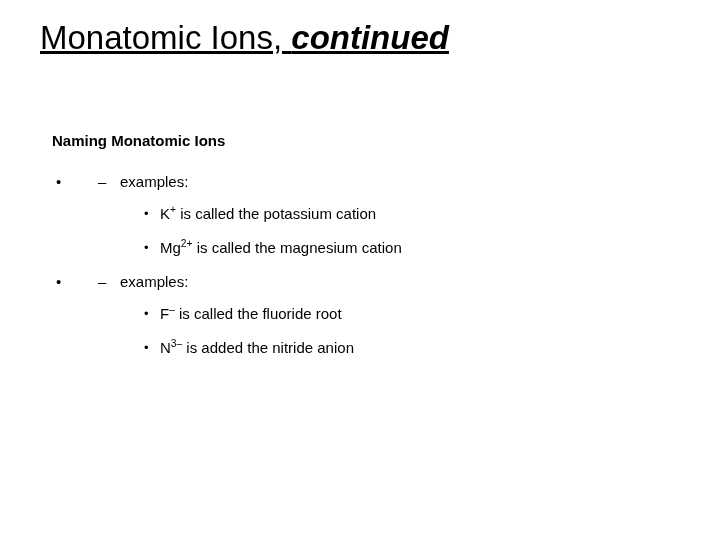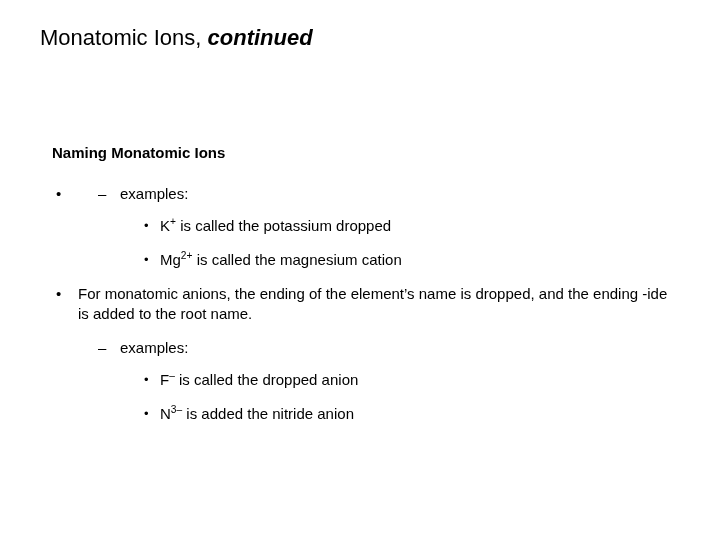--- a/index.html
+++ b/index.html
@@ -25,10 +25,11 @@
     left: 40px;
     top: 18px;
     width: 640px;
-    font-size: 22px;
+    font-size: 33px;
     line-height: 40px;
     font-weight: normal;
     white-space: nowrap;
+    text-decoration: underline;
   }
   .slide-title .title-emph {
     font-weight: bold;

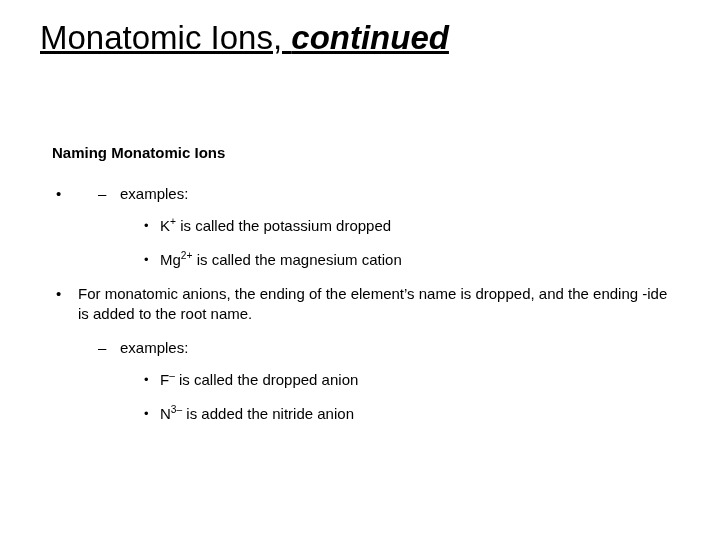--- a/index.html
+++ b/index.html
@@ -44,7 +44,7 @@
   .heading {
     font-size: 15px;
     font-weight: bold;
-    margin: 12px 0 22px 0;
+    margin: 0 0 22px 0;
     line-height: 18px;
   }
   .lvl1 {

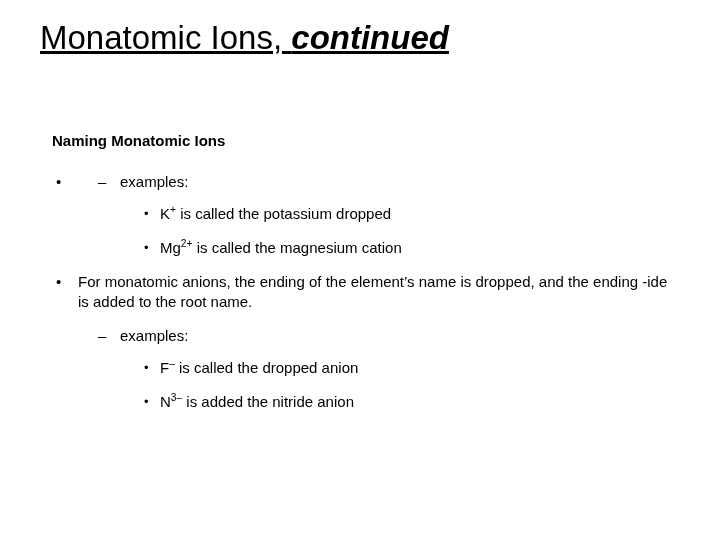--- a/index.html
+++ b/index.html
@@ -121,7 +121,7 @@
     <div class="lvl3">
       <span class="bullet">•</span>
       <span class="nowrap"><span>K</span><sup>+</sup></span>
-      <span>is called the potassium dropped</span>
+      <span>is called the potassium cation</span>
     </div>
 
     <div class="lvl3">

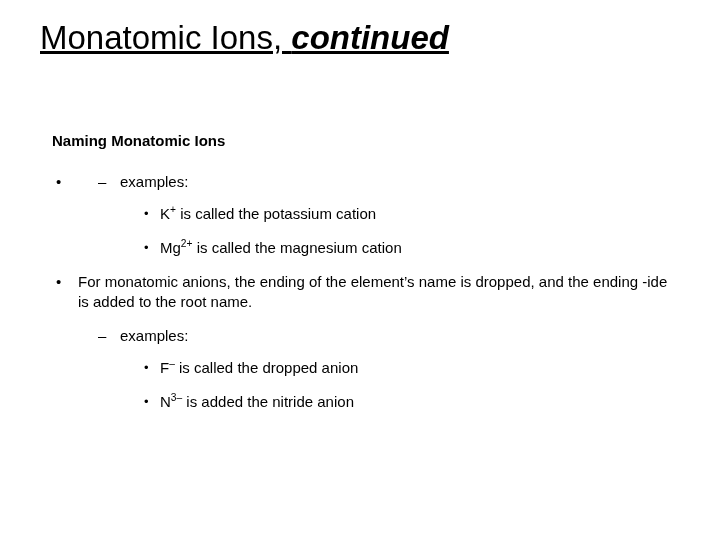--- a/index.html
+++ b/index.html
@@ -132,7 +132,6 @@
 
     <div class="lvl1">
       <span class="bullet">•</span>
-      <span>For monatomic anions, the ending of the element’s name is dropped, and the ending -ide is added to the root name.</span>
     </div>
 
     <div class="lvl2">

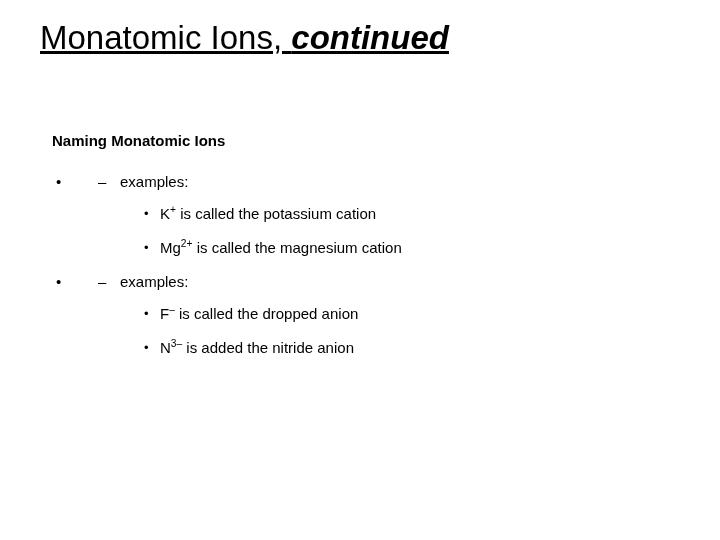--- a/index.html
+++ b/index.html
@@ -142,7 +142,7 @@
     <div class="lvl3">
       <span class="bullet">•</span>
       <span class="nowrap"><span>F</span><sup>–</sup></span>
-      <span>is  called the dropped anion</span>
+      <span>is  called the fluoride root</span>
     </div>
 
     <div class="lvl3">

